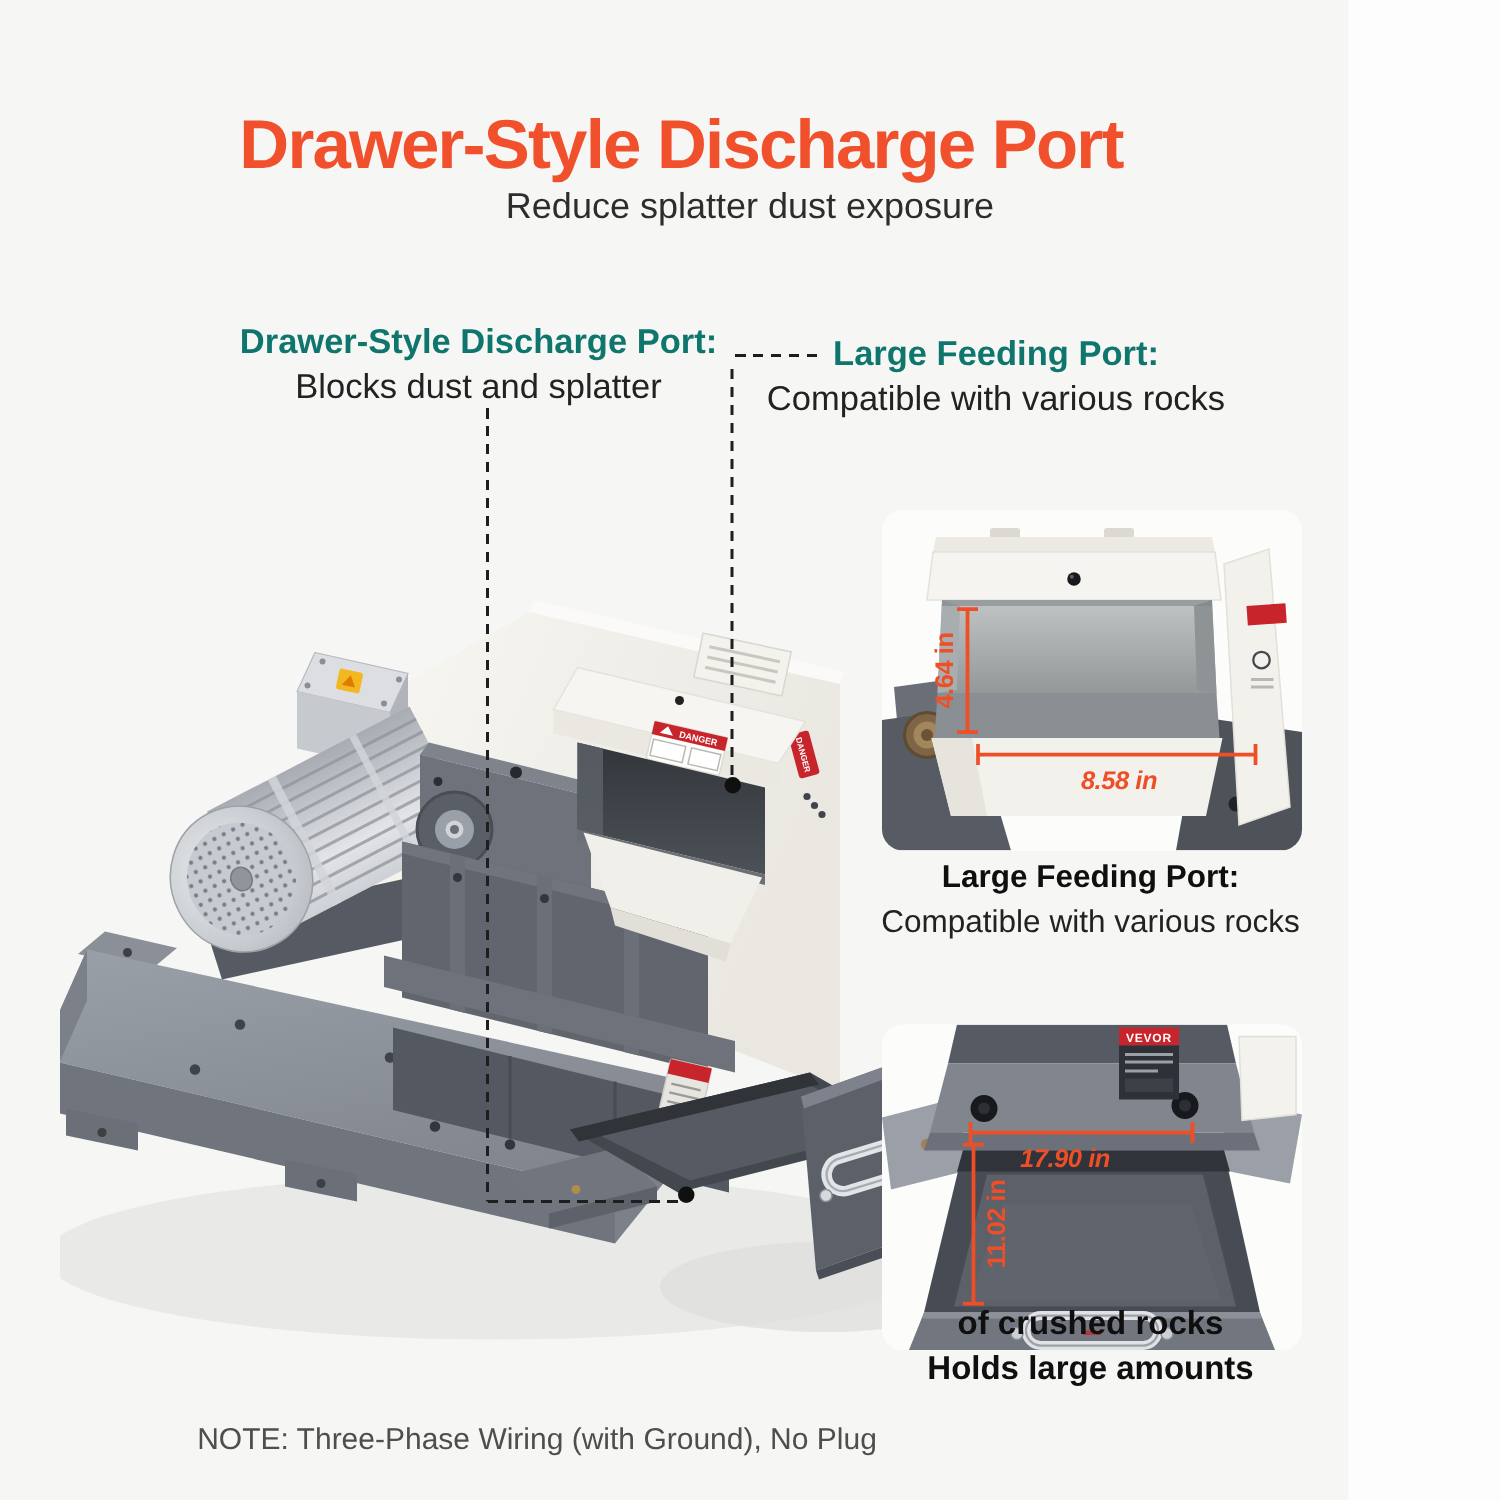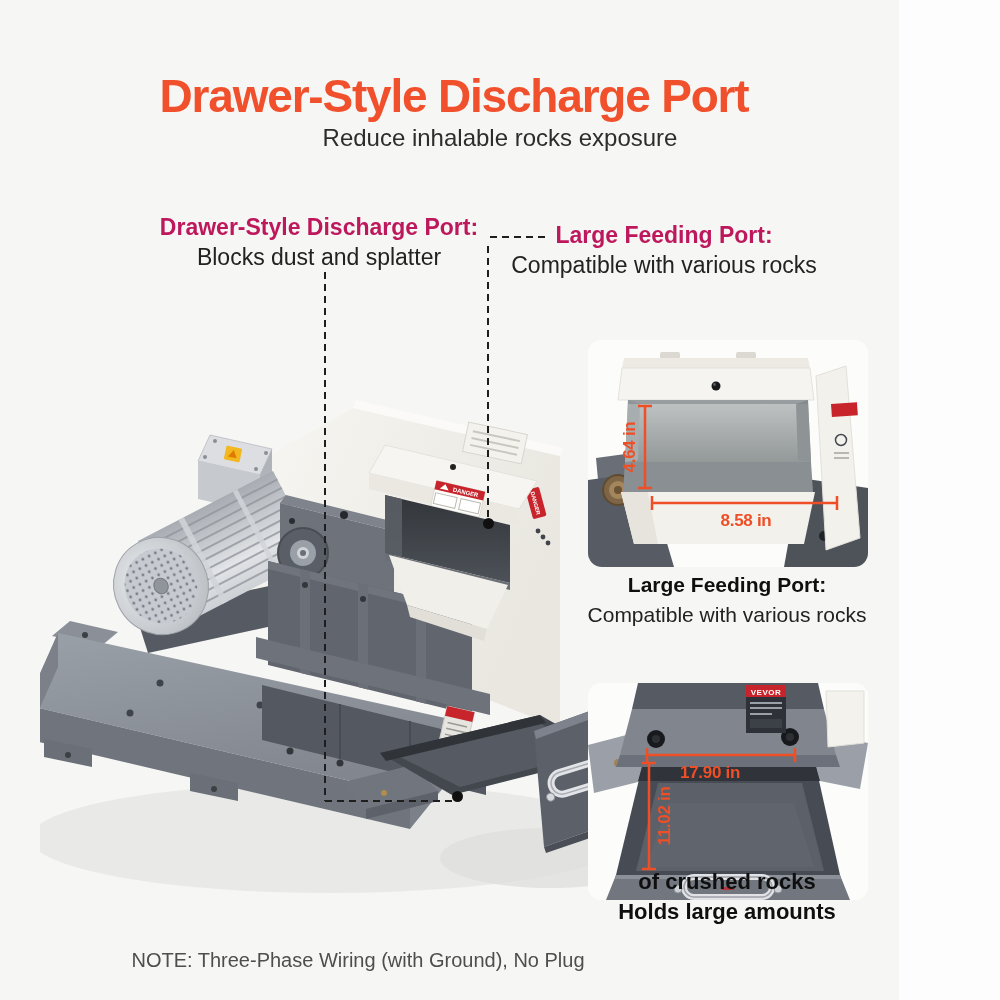--- a/index.html
+++ b/index.html
@@ -43,7 +43,7 @@
   <div class="right-strip"></div>
 
   <h1 class="title" style="color:#f0512c">Drawer-Style Discharge Port</h1>
-  <p class="subtitle">Reduce inhalable rocks exposure</p>
+  <p class="subtitle">Reduce splatter dust exposure</p>
 
   <div class="callout co-left">
     <span class="t">Drawer-Style Discharge Port:</span>

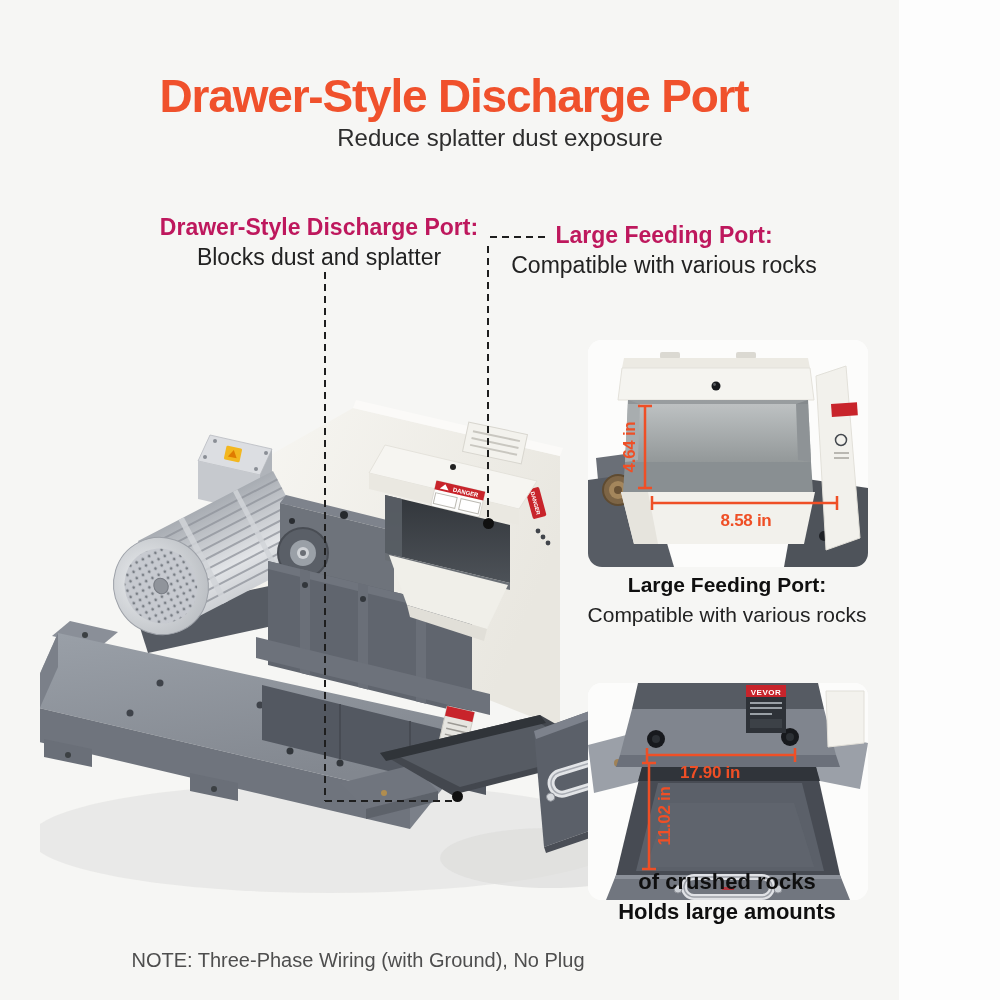--- a/index.html
+++ b/index.html
@@ -11,7 +11,7 @@
   .subtitle{position:absolute;top:100px;left:0;width:1000px;text-align:center;
             font-size:24px;color:#2d2d2d;}
   .callout{position:absolute;text-align:center;line-height:30px;font-size:23px;}
-  .callout .t{font-weight:700;color:#be185d;display:block;}
+  .callout .t{font-weight:700;color:#0f766e;display:block;}
   .callout .d{font-weight:400;color:#222;display:block;}
   .co-left{top:212px;left:149px;width:340px;}
   .co-right{top:220px;left:492px;width:344px;}

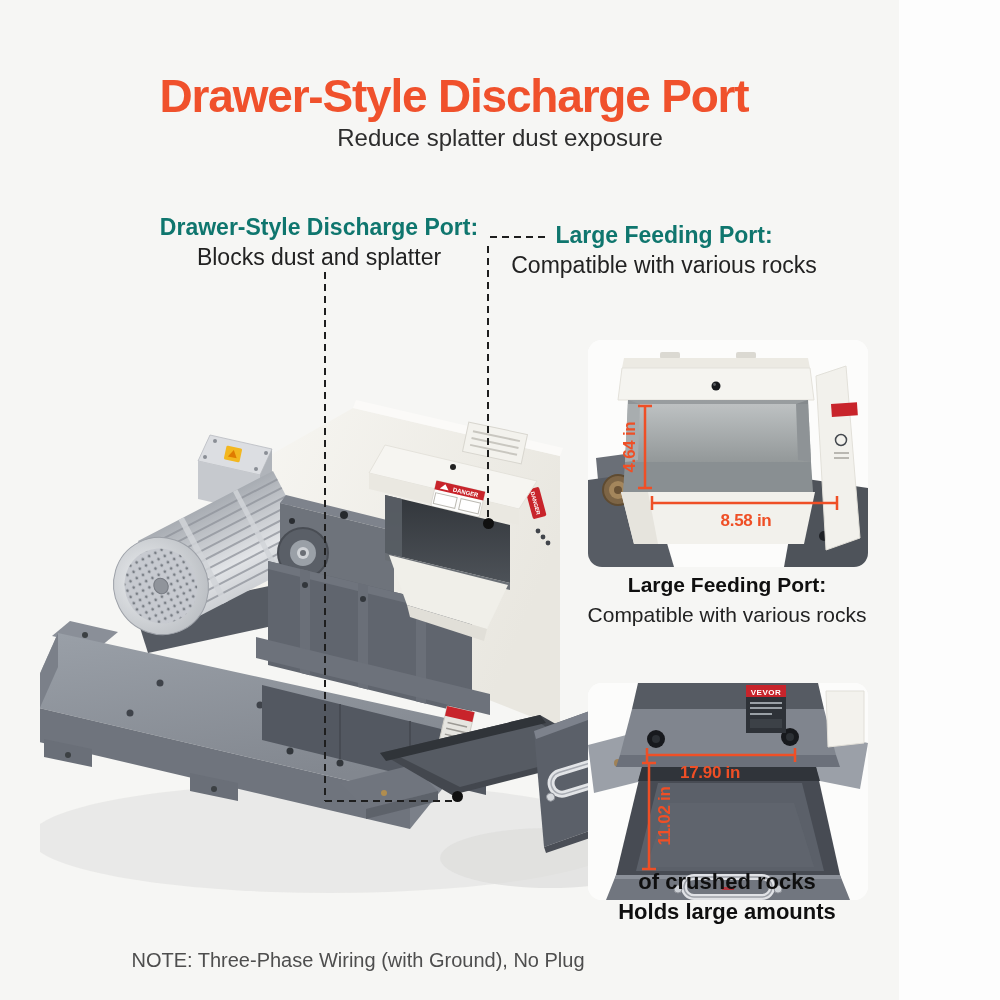--- a/index.html
+++ b/index.html
@@ -26,7 +26,7 @@
   .card svg{position:absolute;left:0;top:0;}
   .dim{position:absolute;font-size:17px;font-weight:700;letter-spacing:-0.3px;color:#ef4f26;white-space:nowrap;z-index:4;}
   .dim.rot{transform:translate(-50%,-50%) rotate(-90deg);}
-  .dim.flat{transform:translate(-50%,-50%);}
+  .dim.flat{transform:translate(-50%,-50%);font-style:italic;}
   .caption{position:absolute;left:567px;width:320px;text-align:center;font-size:21px;line-height:30px;z-index:3;}
   .cap1{top:570px;}
   .cap2{top:867px;font-size:22px;line-height:30px;}

